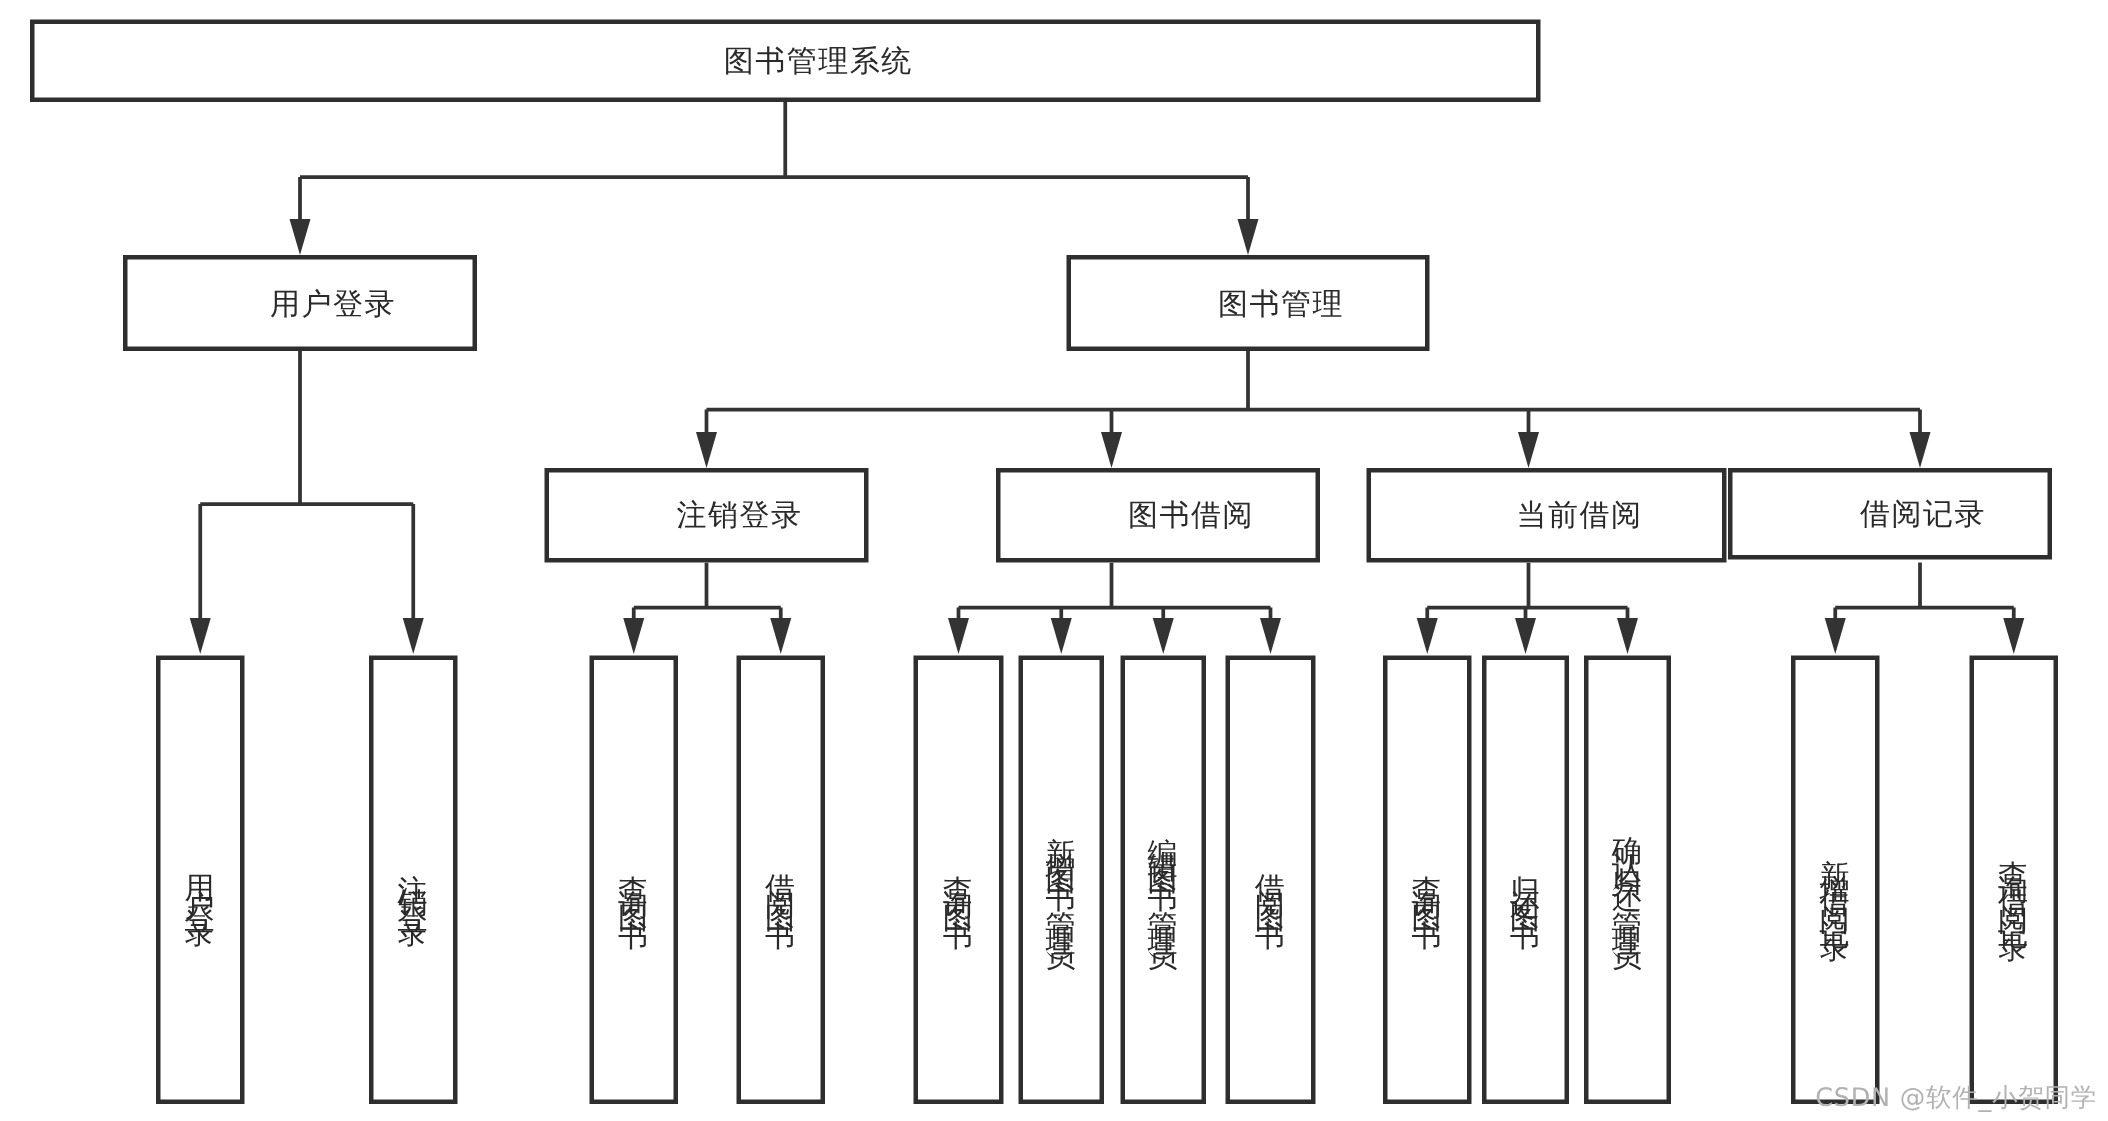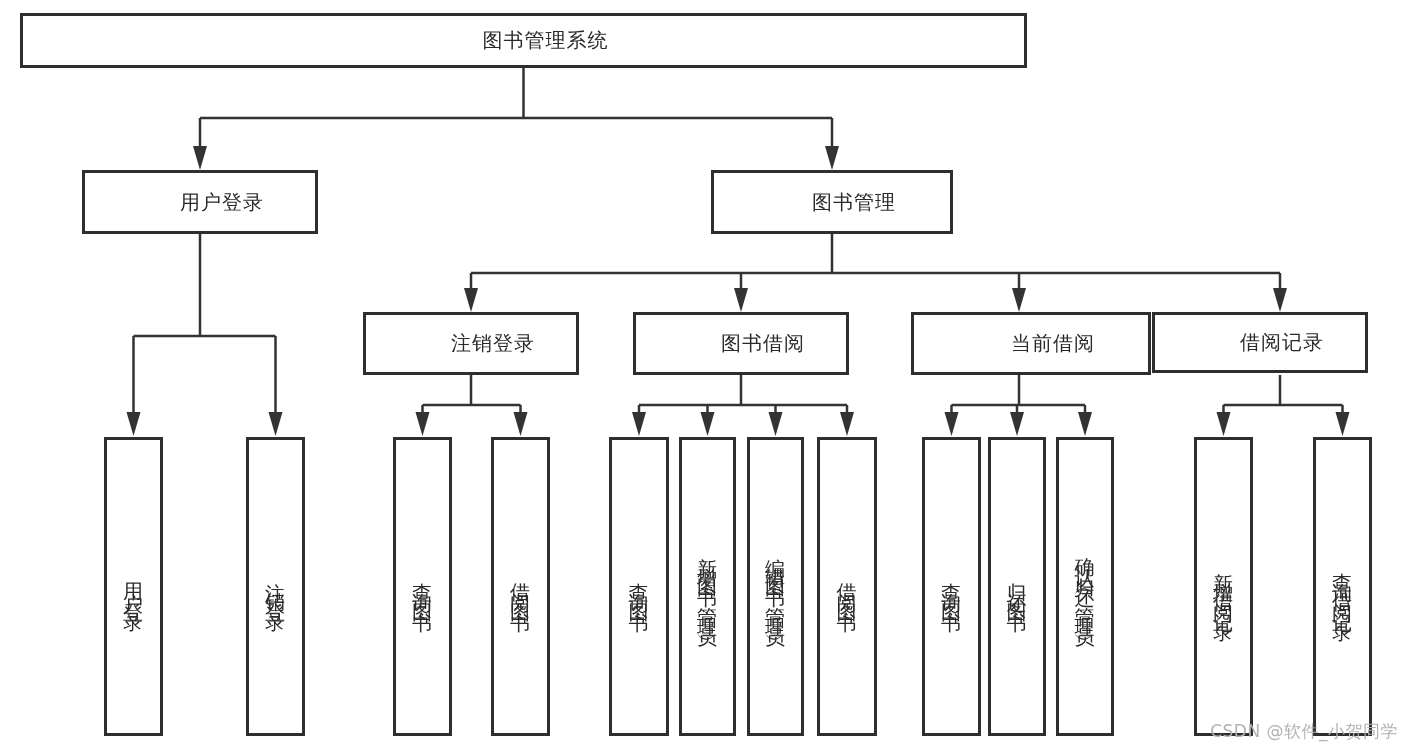--- a/index.html
+++ b/index.html
@@ -130,7 +130,7 @@
   <div class="box" style="left:363px; top:312px; width:216px; height:63px;">
     <span>注销登录</span>
   </div>
-  <div class="box" style="left:633px; top:312px; width:216px; height:63px;">
+  <div class="box" style="left:664px; top:312px; width:216px; height:63px;">
     <span>图书借阅</span>
   </div>
   <div class="box" style="left:911px; top:312px; width:240px; height:63px;align-items:center;">

